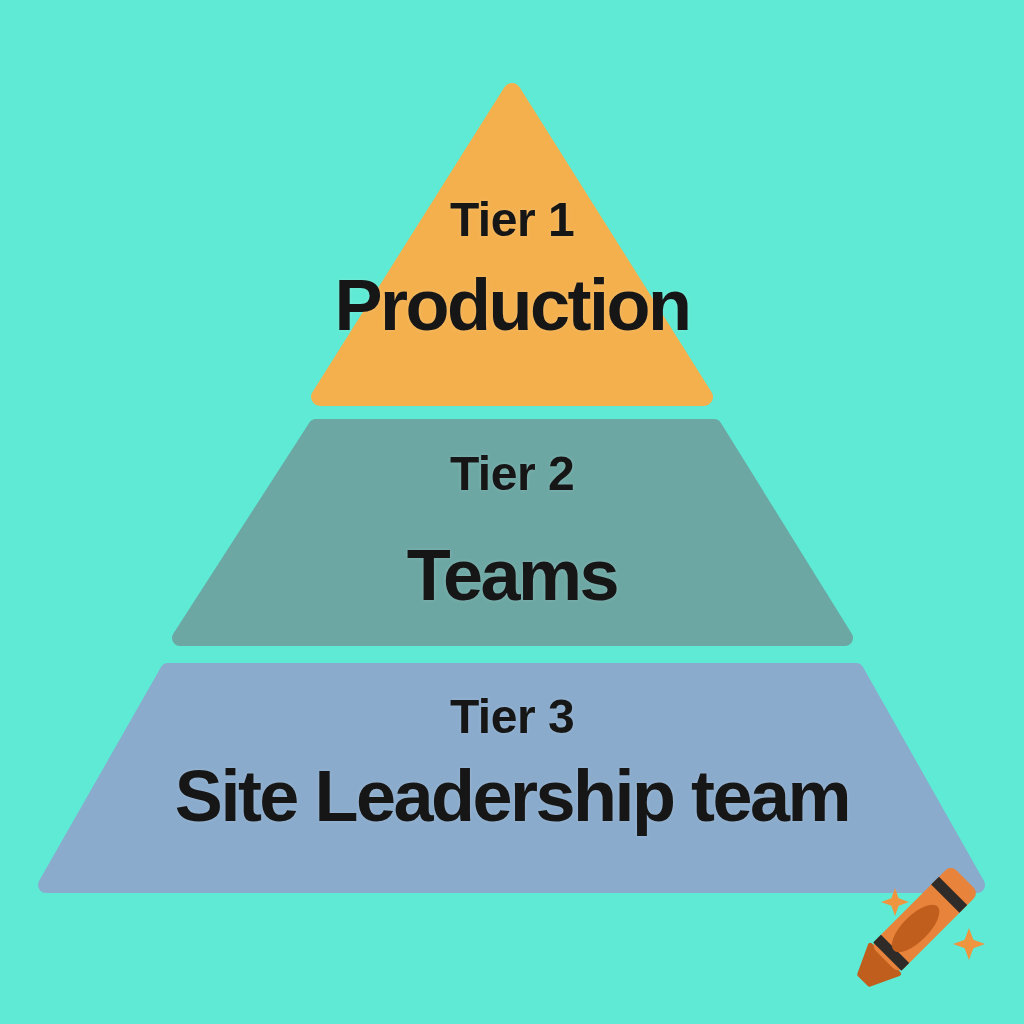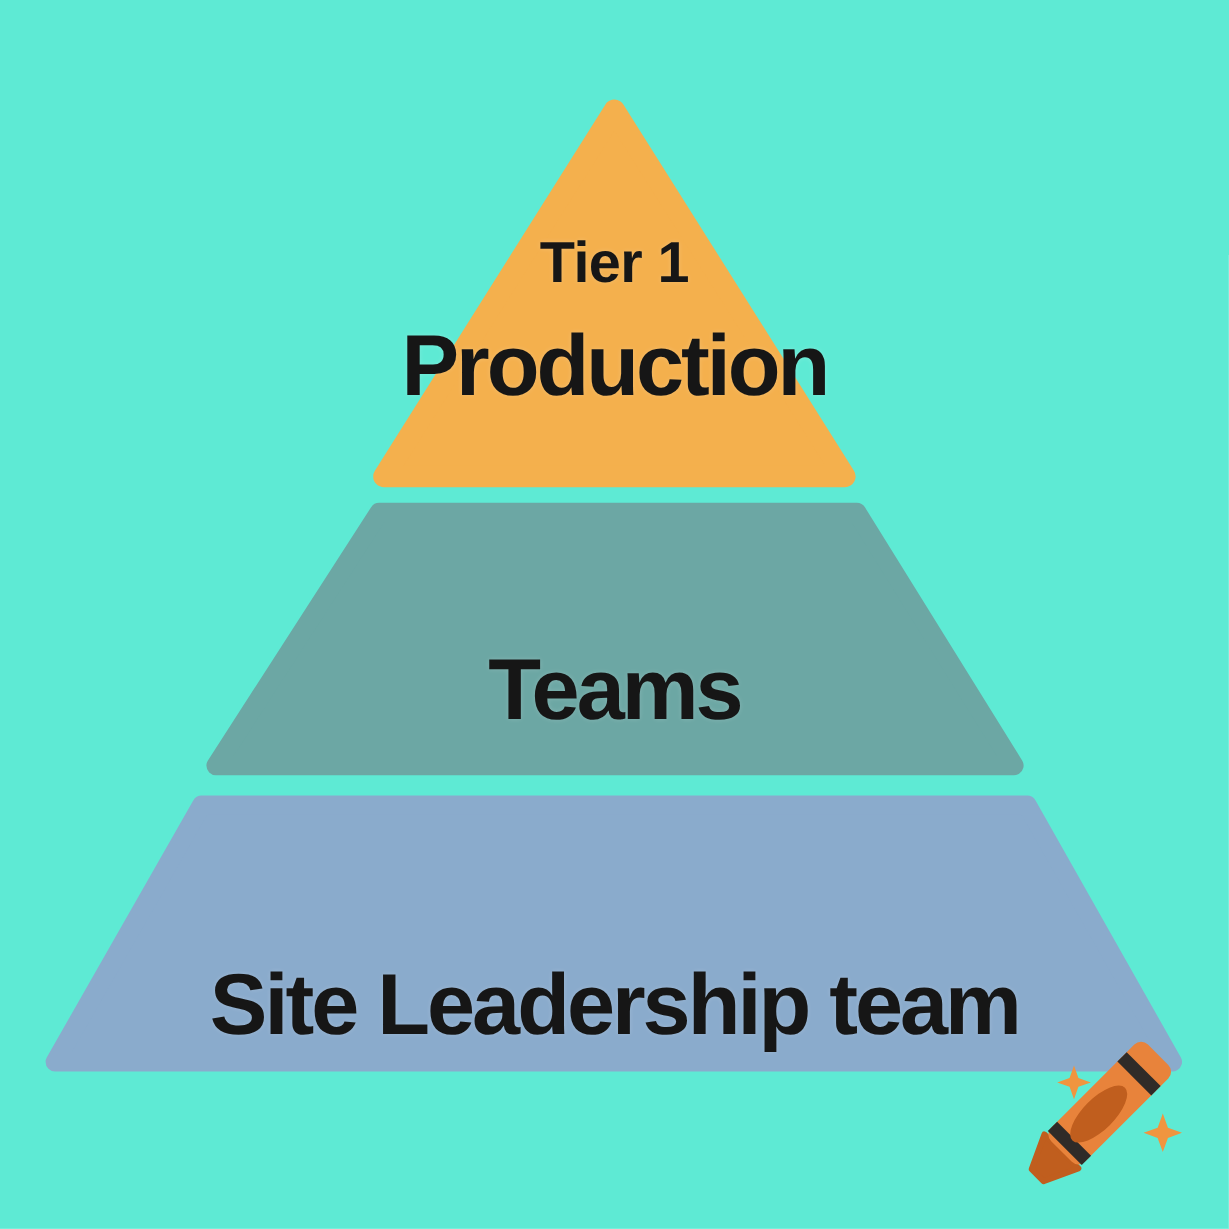--- a/index.html
+++ b/index.html
@@ -75,6 +75,7 @@
   <div class="tier-text tier-label t1-label" style="color: rgb(22, 22, 22);">Tier 1</div>
   <div class="tier-text tier-title t1-title" style="color: rgb(22, 22, 22);">Production</div>
 
+  <div class="tier-text tier-label t2-label" style="color: rgb(22, 22, 22);">Tier 2</div>
   <div class="tier-text tier-title t2-title" style="color: rgb(22, 22, 22); margin-top: 15px;">Teams</div>
 
   <div class="tier-text tier-title t3-title" style="color: rgb(22, 22, 22); margin-top: 42px;">Site Leadership team</div>

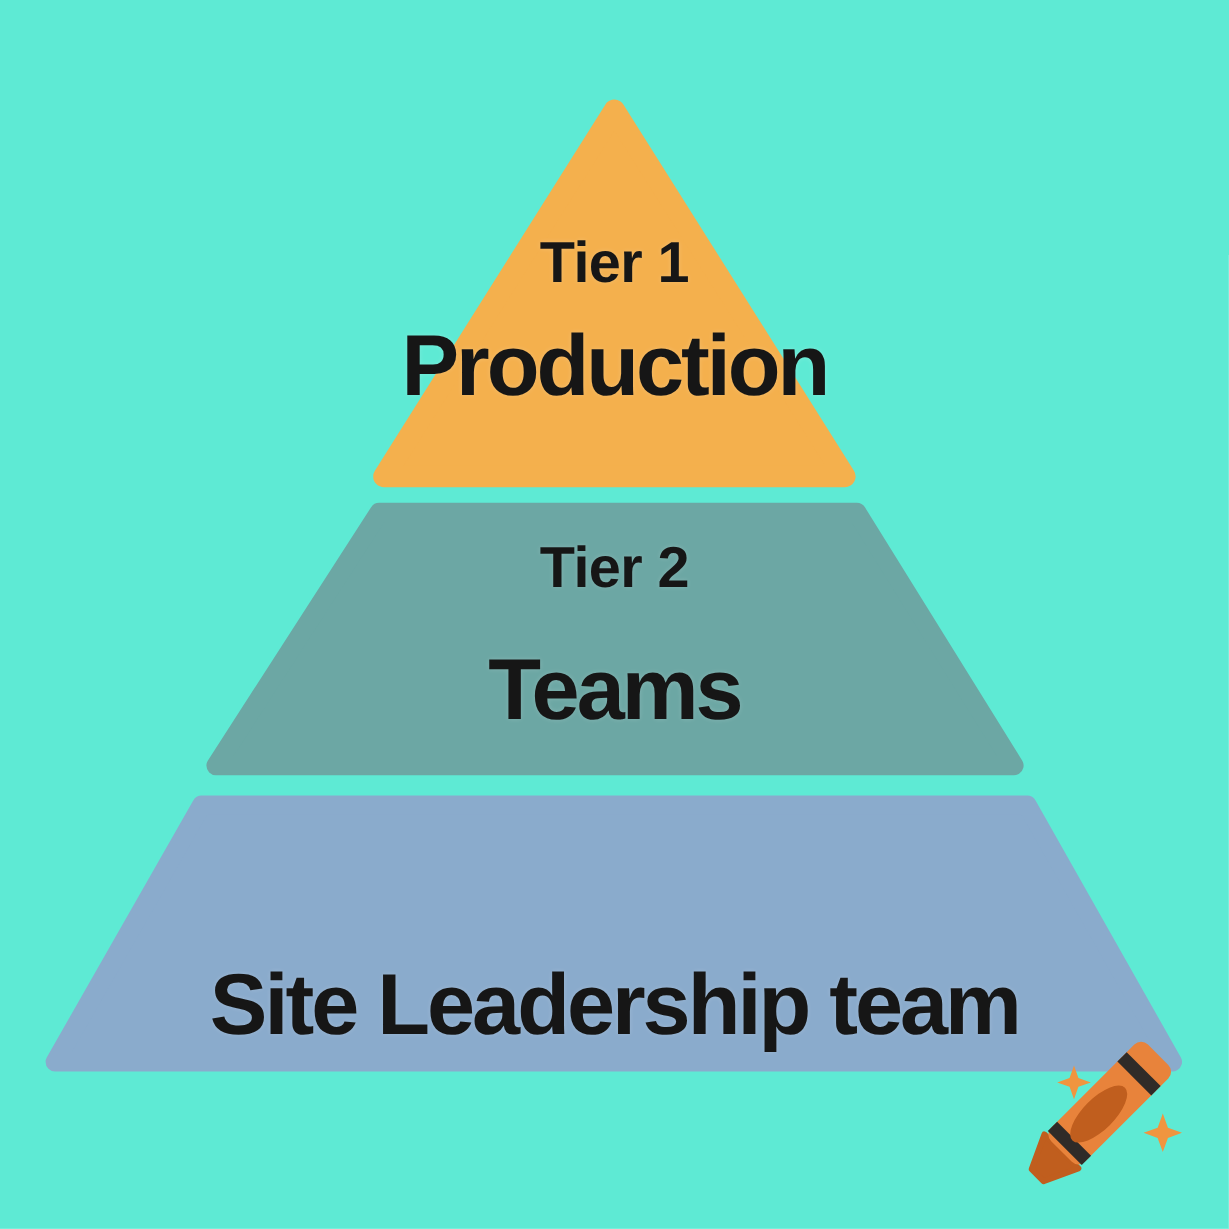--- a/index.html
+++ b/index.html
@@ -78,6 +78,7 @@
   <div class="tier-text tier-label t2-label" style="color: rgb(22, 22, 22);">Tier 2</div>
   <div class="tier-text tier-title t2-title" style="color: rgb(22, 22, 22); margin-top: 15px;">Teams</div>
 
+  <div class="tier-text tier-label t3-label" style="color: rgb(22, 22, 22);">Tier 3</div>
   <div class="tier-text tier-title t3-title" style="color: rgb(22, 22, 22); margin-top: 42px;">Site Leadership team</div>
 </div>
 

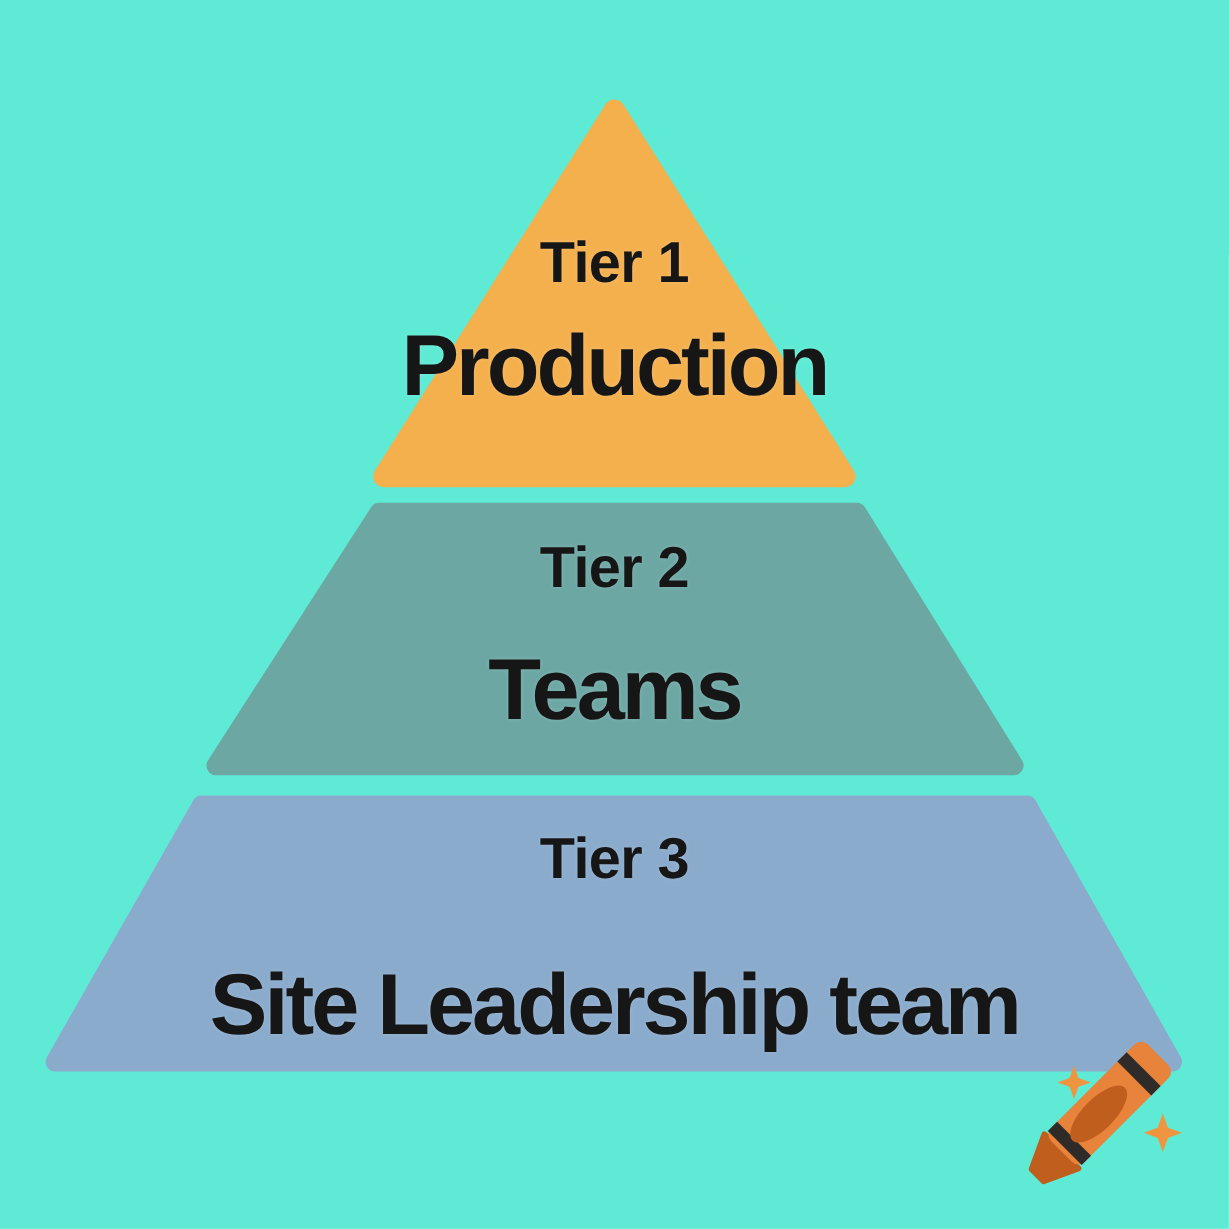--- a/index.html
+++ b/index.html
@@ -79,7 +79,7 @@
   <div class="tier-text tier-title t2-title" style="color: rgb(22, 22, 22); margin-top: 15px;">Teams</div>
 
   <div class="tier-text tier-label t3-label" style="color: rgb(22, 22, 22);">Tier 3</div>
-  <div class="tier-text tier-title t3-title" style="color: rgb(22, 22, 22); margin-top: 42px;">Site Leadership team</div>
+  <div class="tier-text tier-title t3-title" style="color: rgb(22, 22, 22);">Site Leadership team</div>
 </div>
 
 </body></html>

